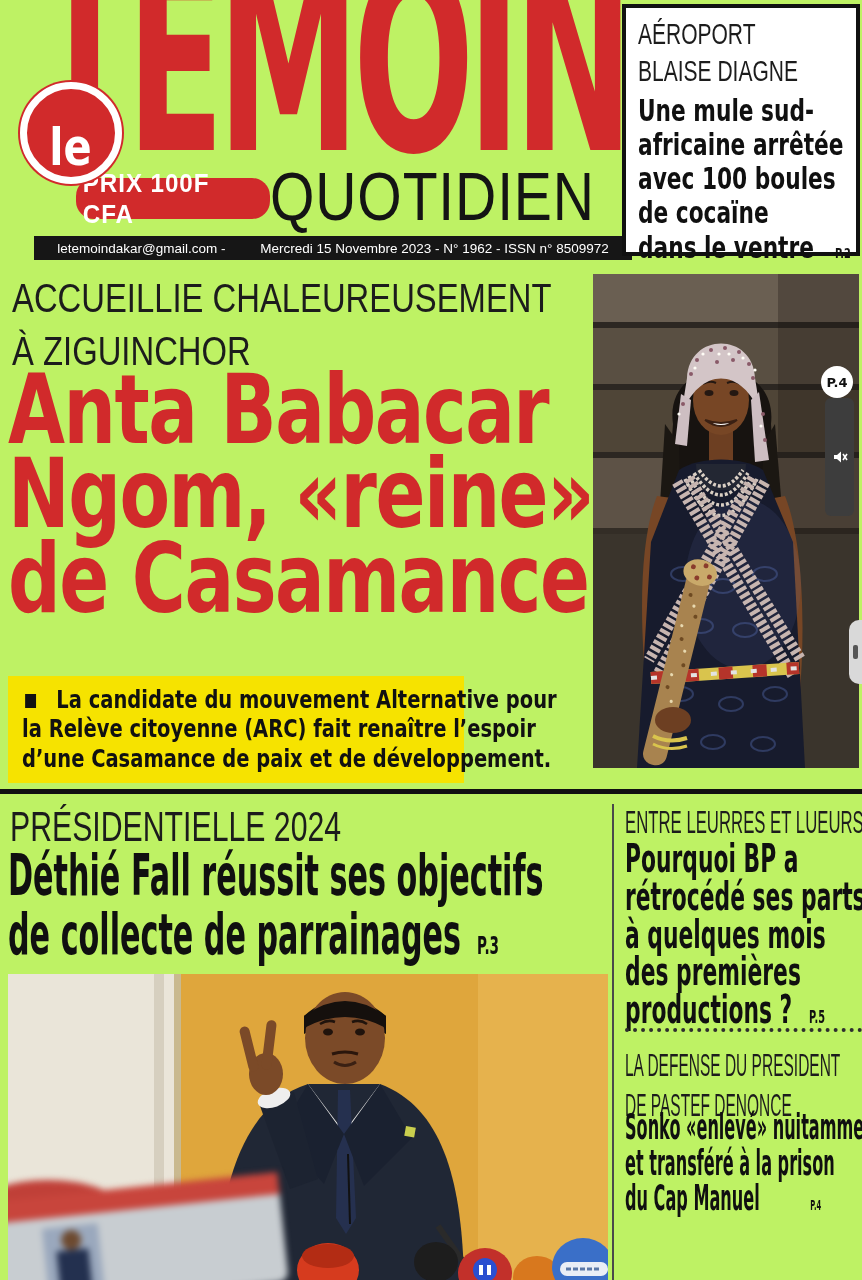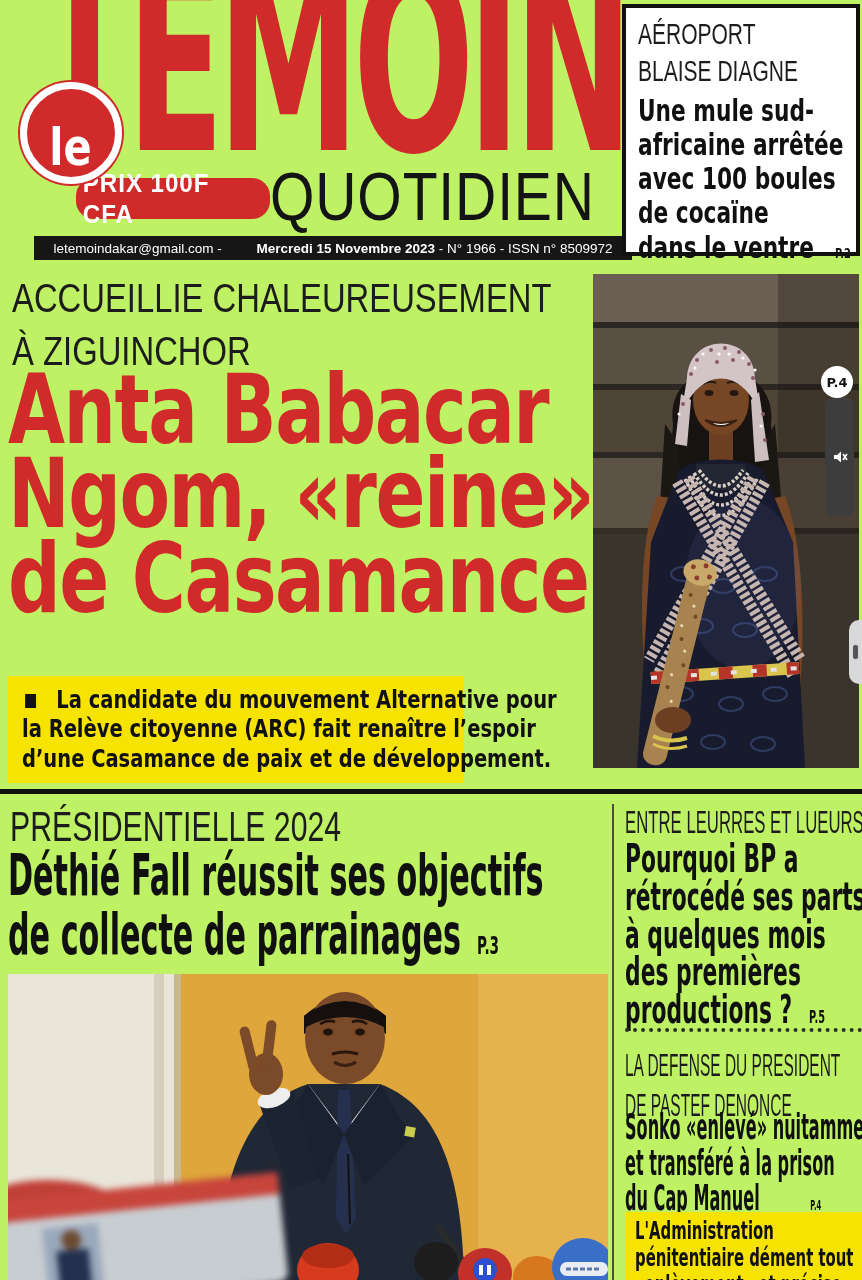--- a/index.html
+++ b/index.html
@@ -21,7 +21,7 @@
     transform:scaleX(0.84);line-height:1;}
   .info-bar{left:10px;top:236px;width:598px;height:24px;background:#161616;color:#fff;
     display:flex;align-items:center;justify-content:center;font-size:13.5px;white-space:pre;margin-left:24px;}
-  .info-bar b{font-weight:bold;padding-left:31px;}
+  .info-bar b{font-weight:normal;padding-left:31px;}
   
   .kick{font-weight:400;color:#1c1c1c;}
   .head{font-family:"DejaVu Sans",sans-serif;font-weight:bold;color:#101010;}

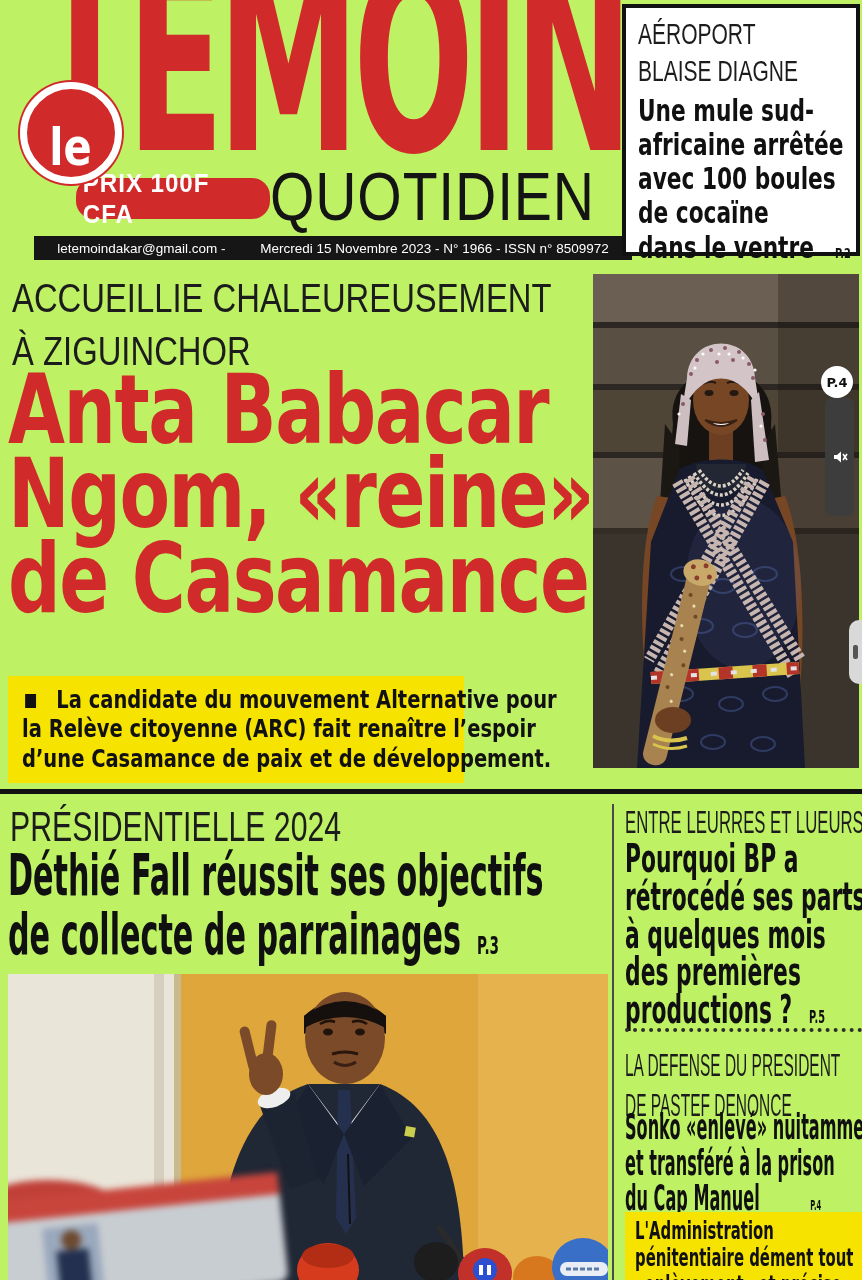--- a/index.html
+++ b/index.html
@@ -78,7 +78,7 @@
     <span>PRIX 100F CFA</span>
   </div>
   <div class="abs quotidien sx">QUOTIDIEN</div>
-  <div class="abs info-bar"><span>letemoindakar@gmail.com - </span><b>Mercredi 15 Novembre 2023</b><span> - N° 1966 - ISSN n° 8509972</span></div>
+  <div class="abs info-bar"><span>letemoindakar@gmail.com - </span><b>Mercredi 15 Novembre 2023</b><span> - N° 1962 - ISSN n° 8509972</span></div>
 
   <div class="abs tr-box">
     <div class="kick tr-kick sx">

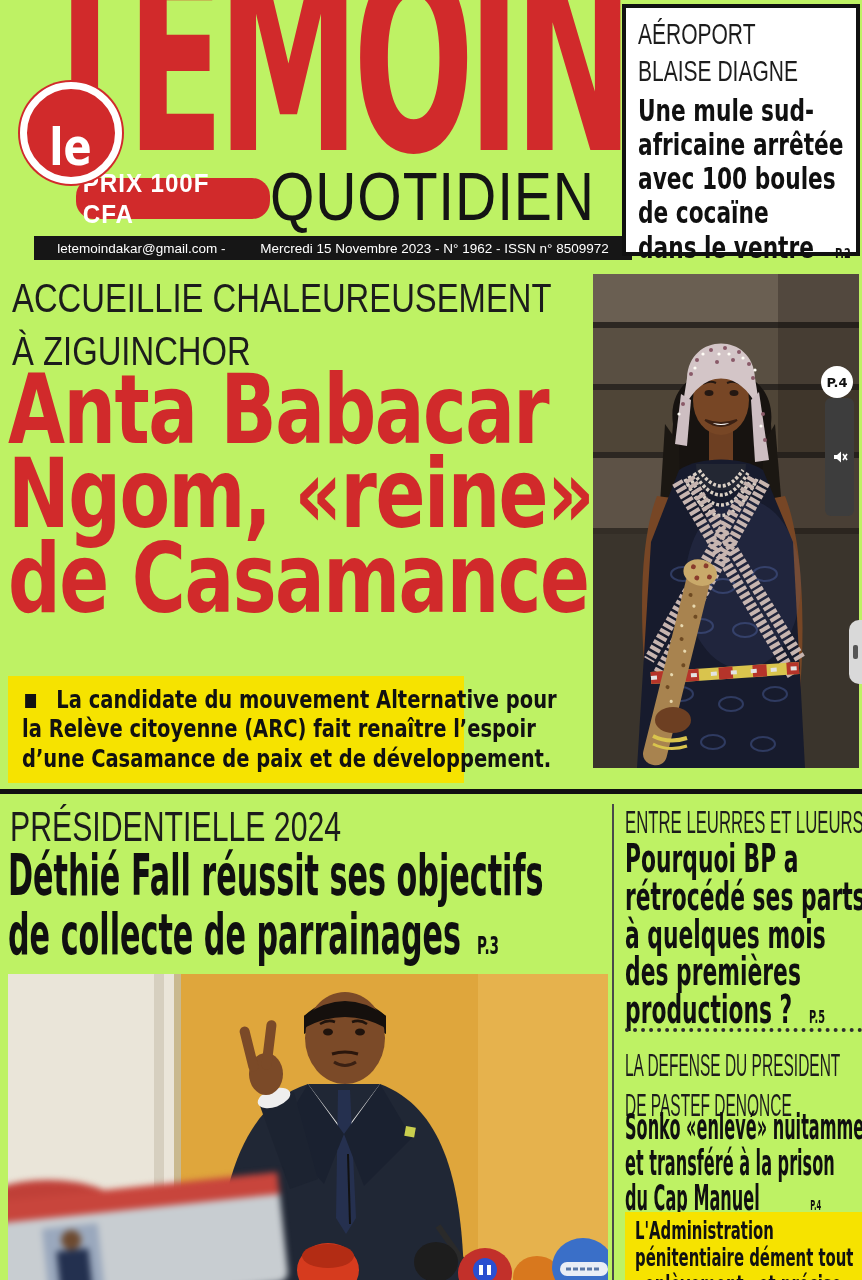--- a/index.html
+++ b/index.html
@@ -334,11 +334,6 @@
     <div>et transféré à la prison</div>
     <div><span>du Cap Manuel</span><span class="pref" style="font-size:0.42em;margin-left:110px;">P.4</span></div>
   </div>
-  <div class="abs sk-sum">
-    <div class="sk-sum-line">L'Administration</div>
-    <div class="sk-sum-line">pénitentiaire dément tout</div>
-    <div class="sk-sum-line">«enlèvement» et précise</div>
-  </div>
 
 </div>
 

